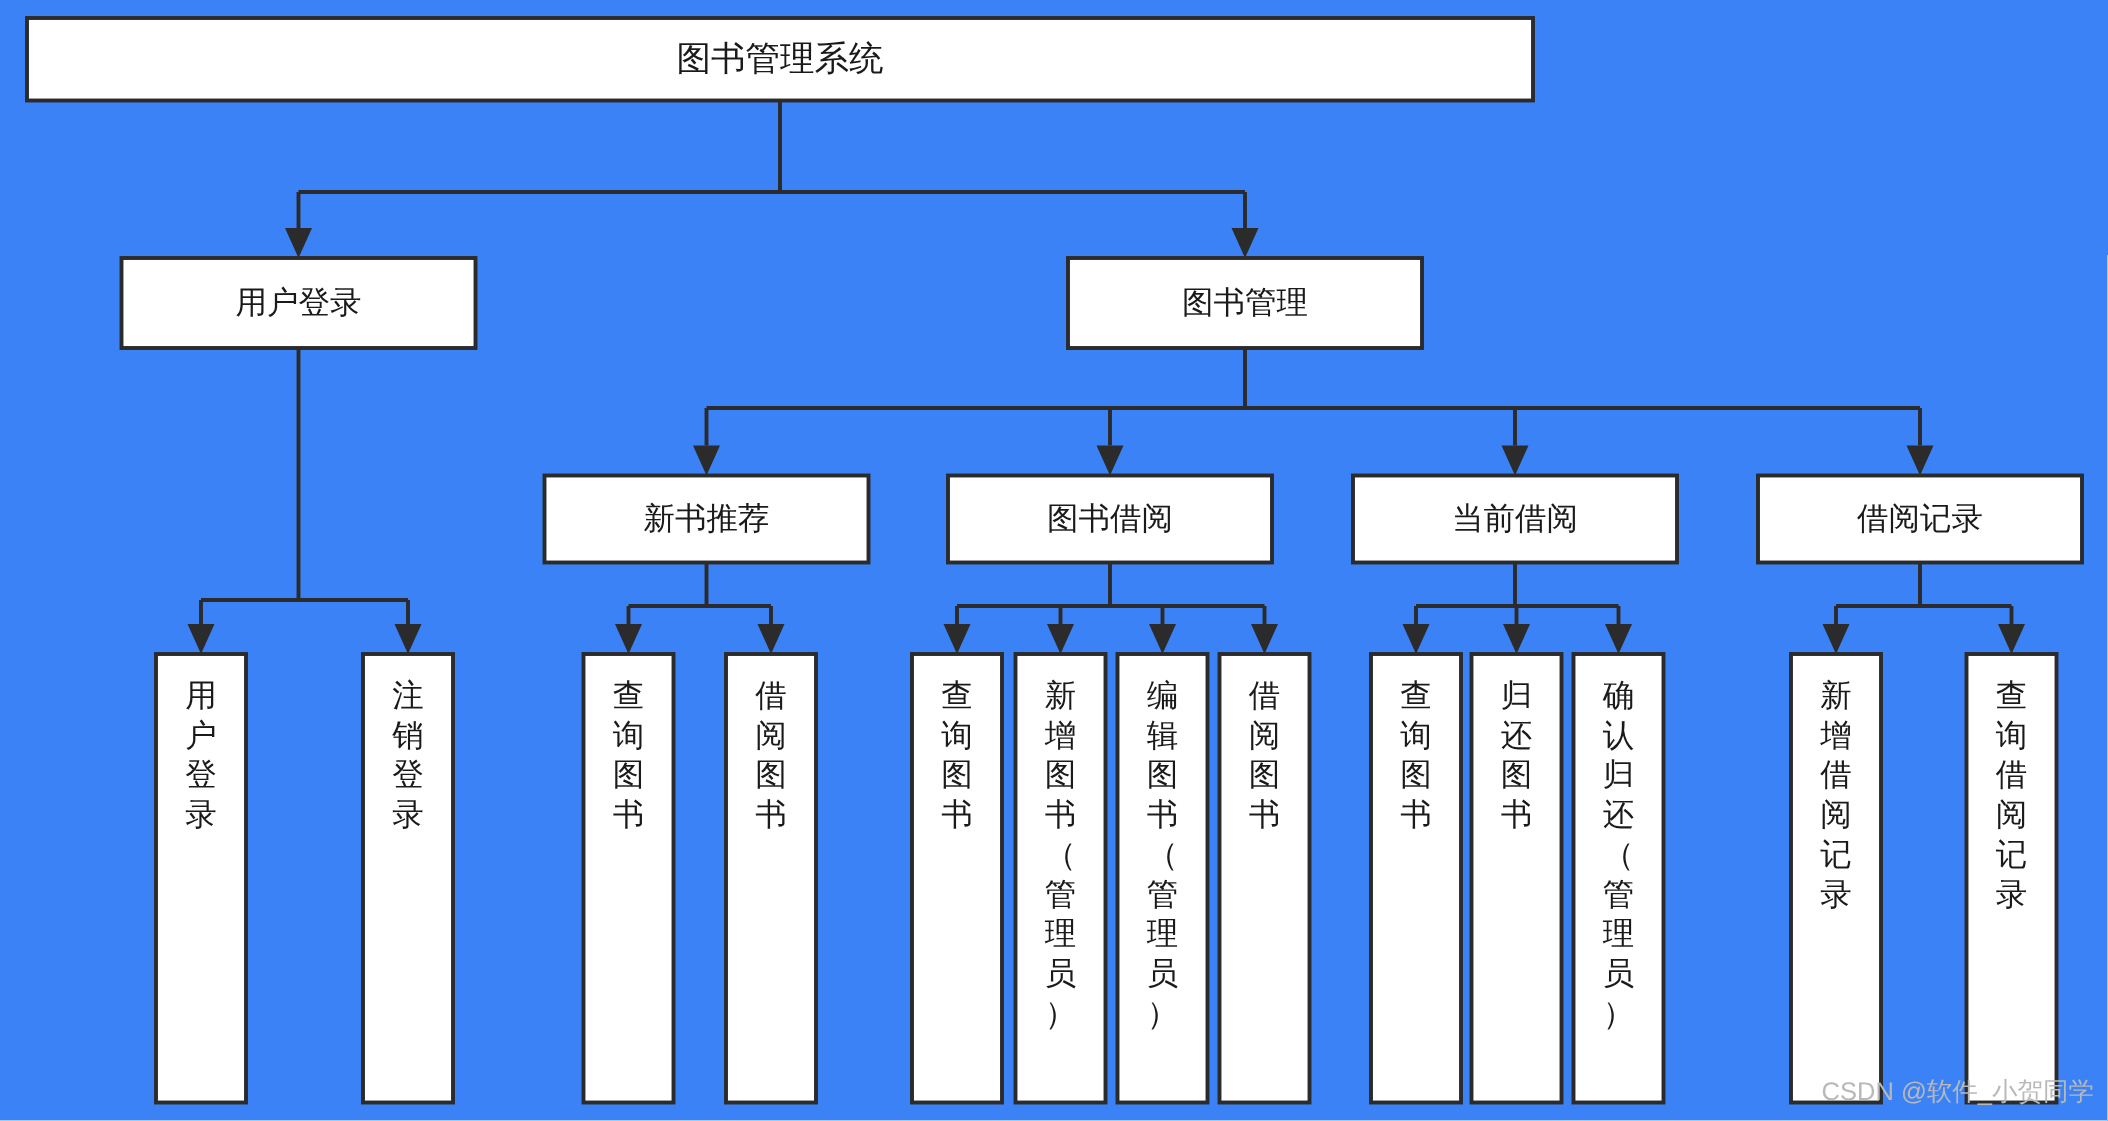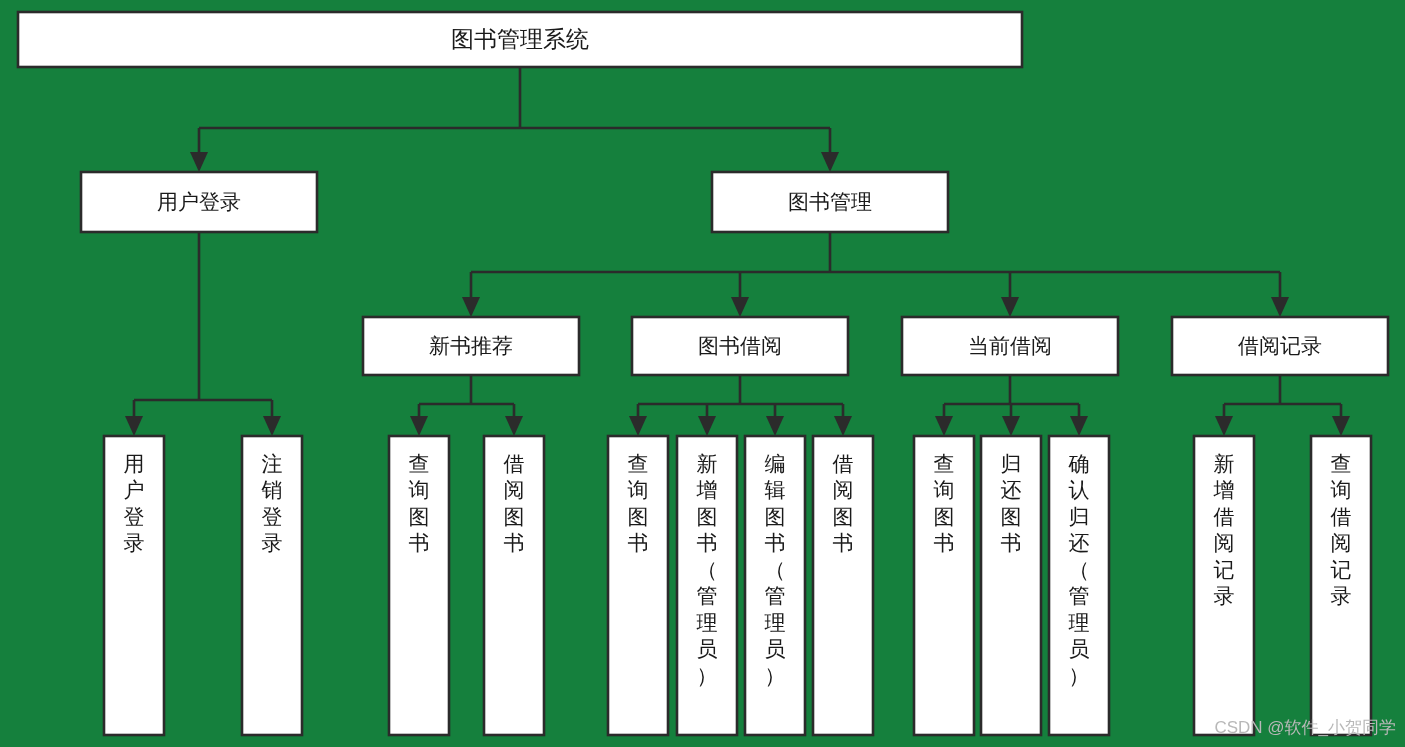--- a/index.html
+++ b/index.html
@@ -14,7 +14,7 @@
     position: relative;
     width: 1405px;
     height: 747px;
-    background: #15803d;
+    background: #3b82f6;
     overflow: hidden;
   }
   svg#flow {

